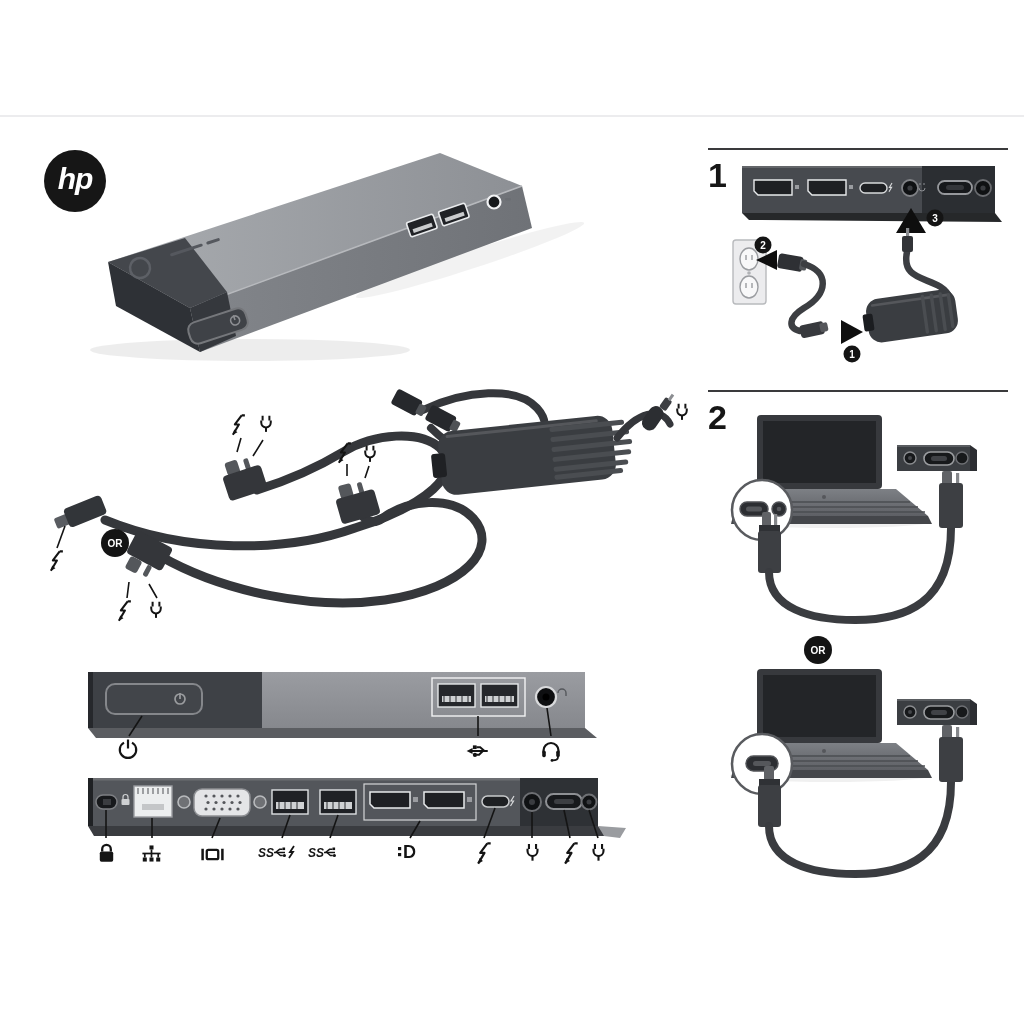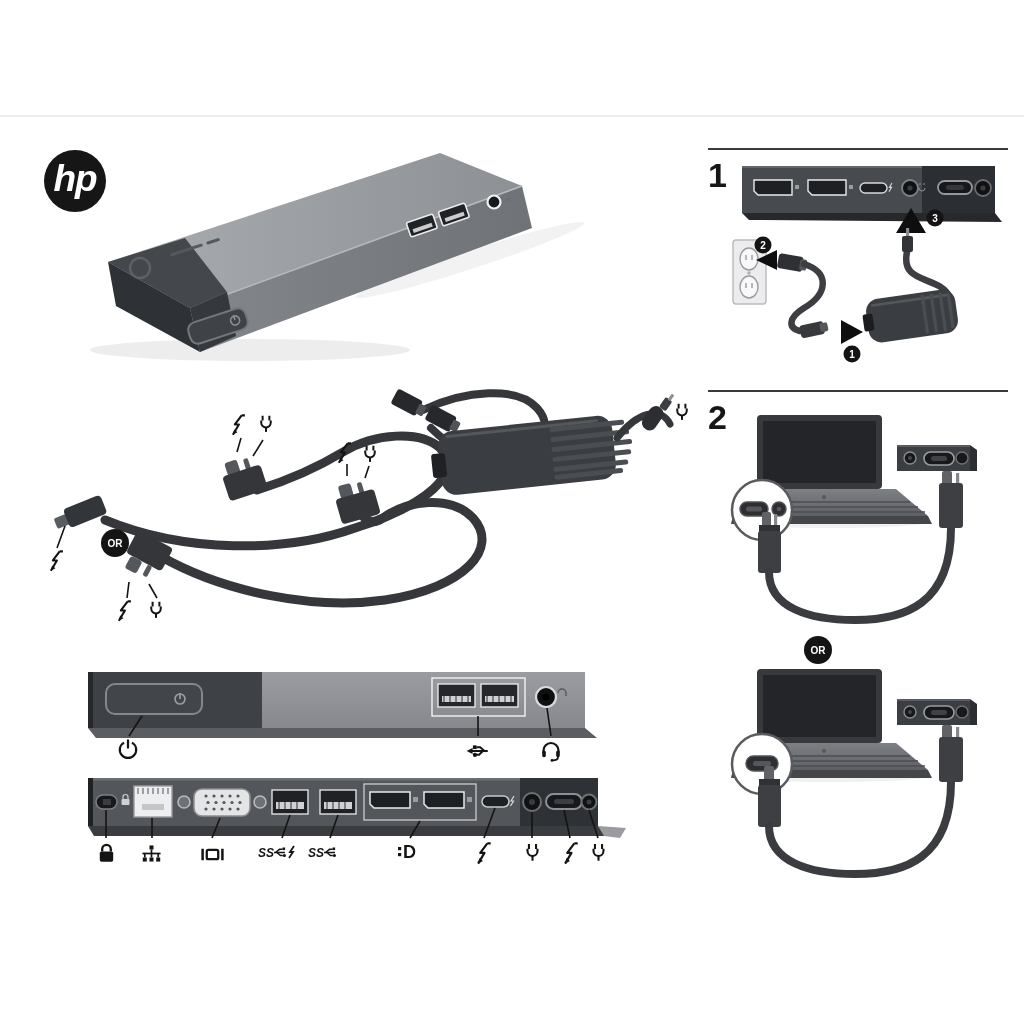--- a/index.html
+++ b/index.html
@@ -9,7 +9,7 @@
   
   .hp-logo{position:absolute;left:44px;top:150px;width:62px;height:62px;border-radius:50%;
            background:#161616;display:flex;align-items:center;justify-content:center;}
-  .hp-logo span{color:#ffffff;font-size:37px;font-weight:bold;font-style:italic;
+  .hp-logo span{color:#ffffff;font-size:30px;font-weight:bold;font-style:italic;
                 letter-spacing:-1px;transform:translateY(-2px);}
   
   .fig{position:absolute;}

